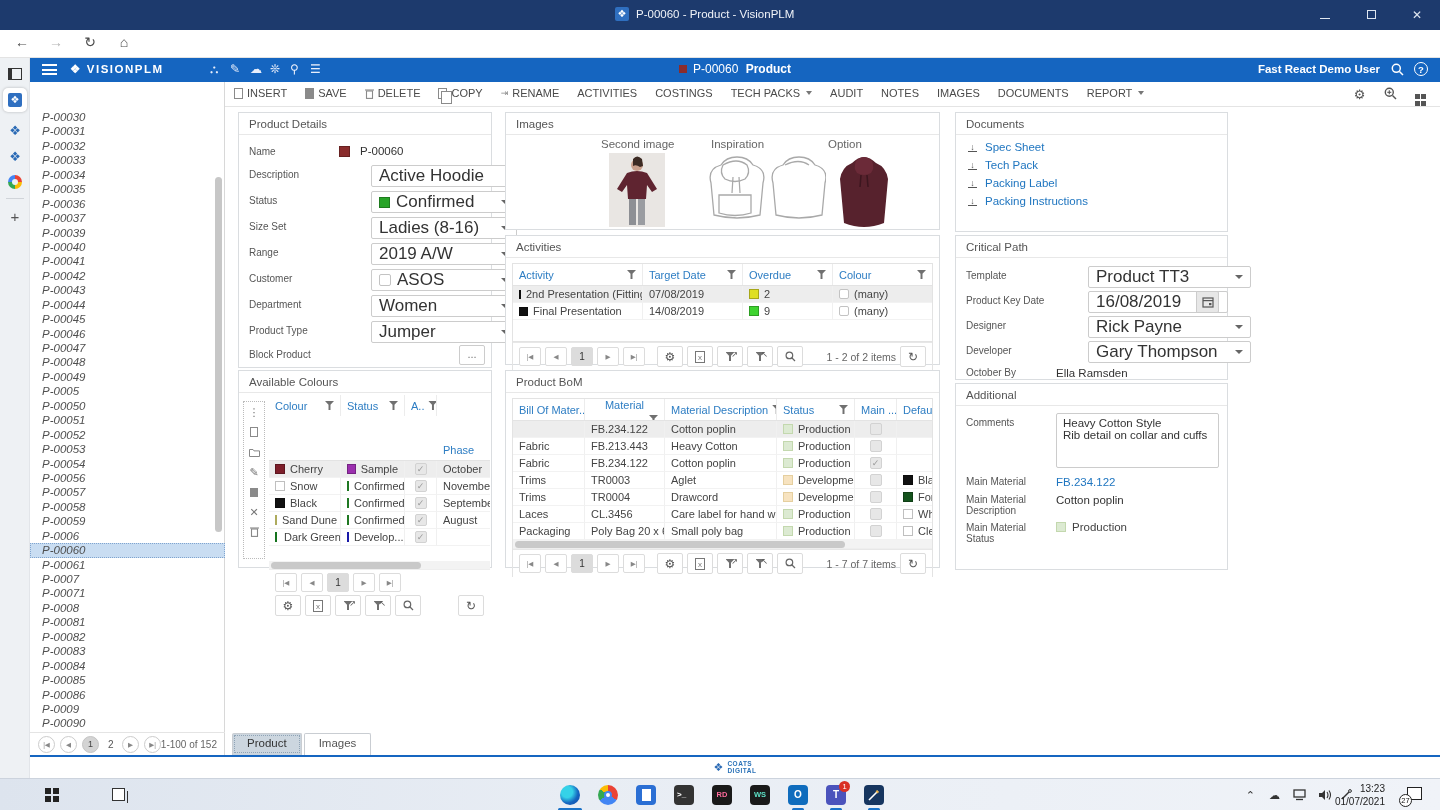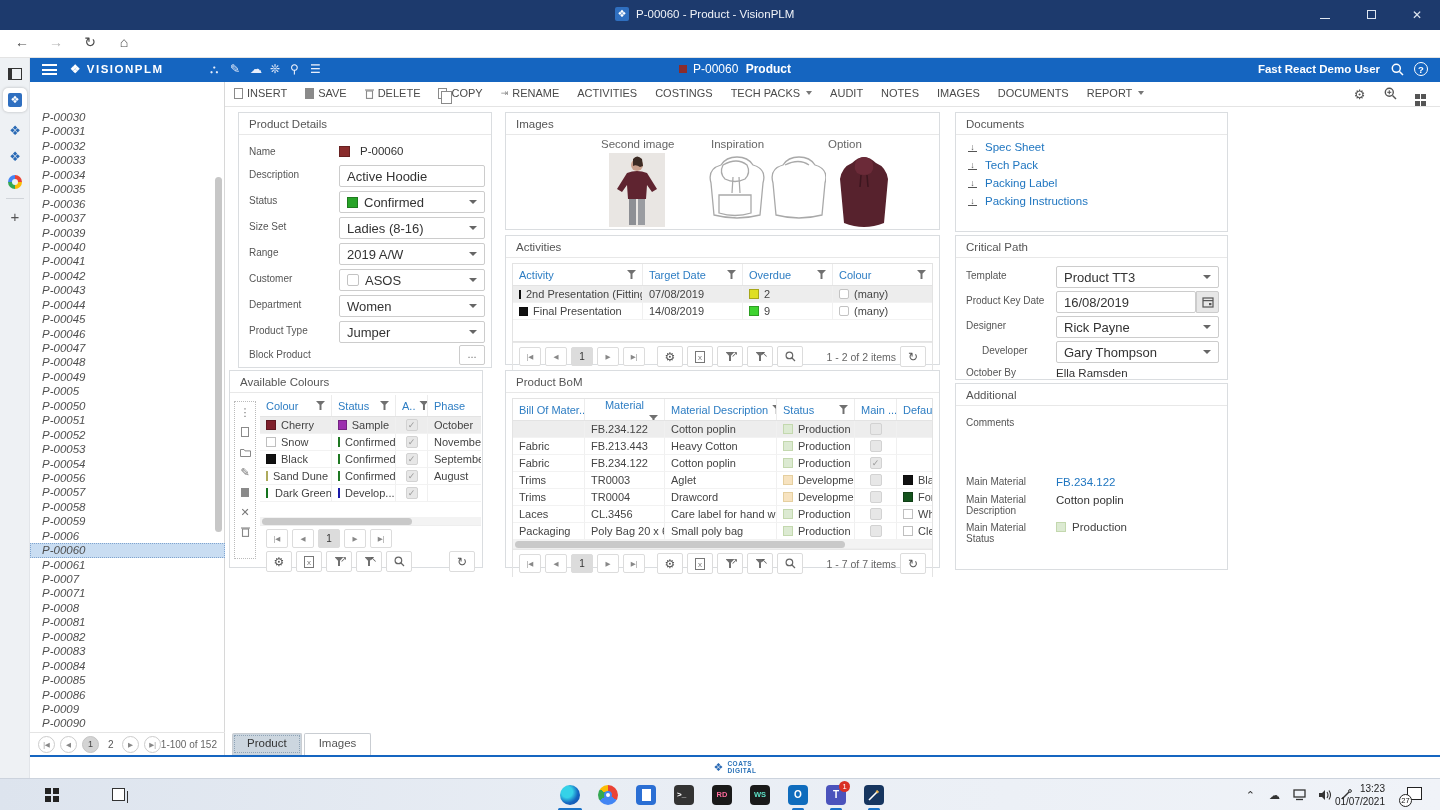--- a/index.html
+++ b/index.html
@@ -69,7 +69,7 @@
   .panel-h{height:22px;line-height:22px;padding:0 10px;font-size:11.5px;color:#555;border-bottom:1px solid #e8e8e8;}
   .lbl{position:absolute;font-size:10px;color:#555;}
   .val{font-size:11.5px;color:#333;}
-  .input,.dd{position:absolute;height:22px;border:1px solid #ccc;border-radius:2px;background:#fff;font-size:13px;color:#333;}
+  .input,.dd{position:absolute;height:22px;border:1px solid #ccc;border-radius:2px;background:#fff;font-size:17px;color:#333;margin-left:32px;}
   .input{padding:0 7px;line-height:20px;}
   .dd{display:flex;align-items:center;padding:0 7px;gap:6px;}
   .dd .caret{margin-left:auto;width:0;height:0;border-left:4px solid transparent;border-right:4px solid transparent;border-top:4.5px solid #666;}

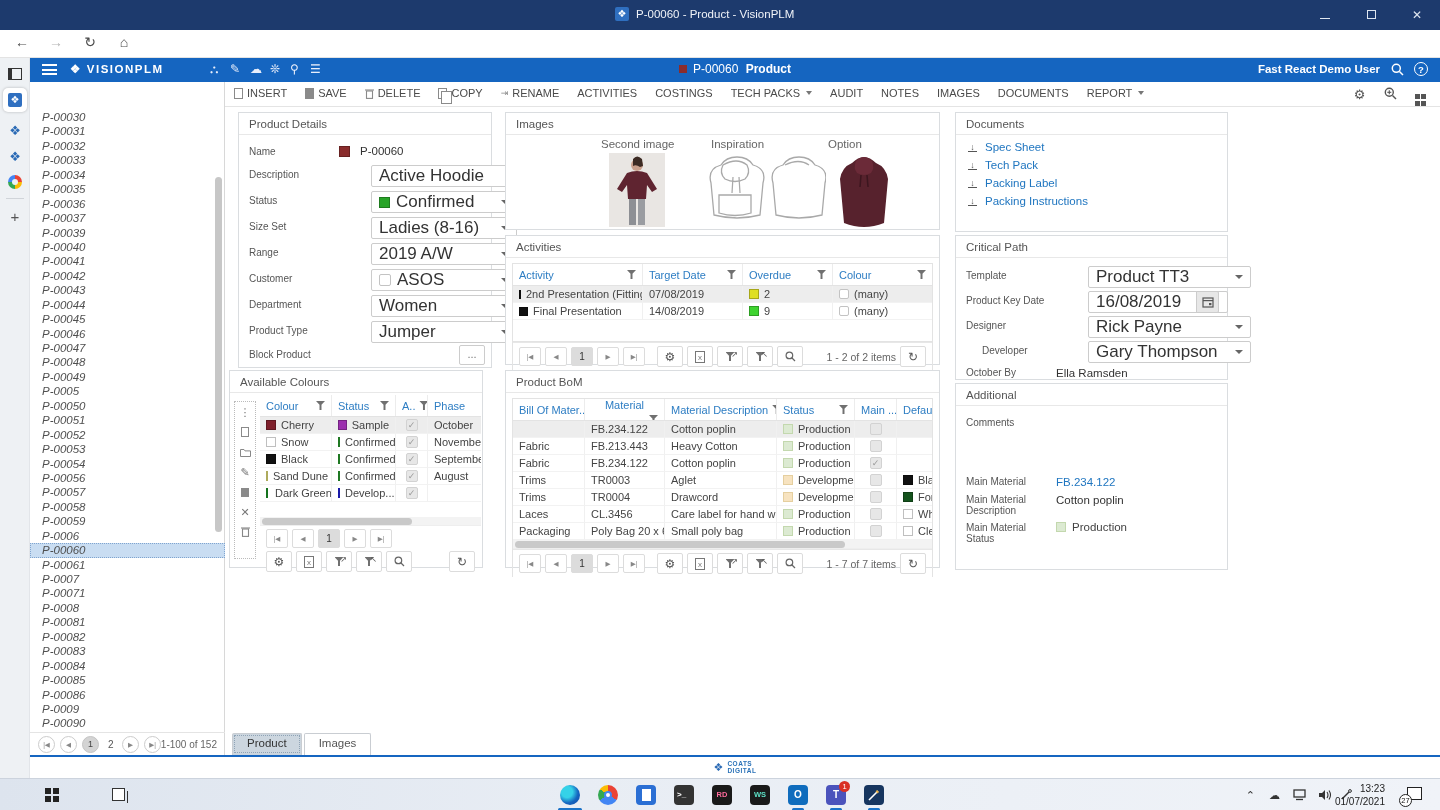--- a/index.html
+++ b/index.html
@@ -971,7 +971,7 @@
           <span>Rick Payne</span>
           <span class="caret"></span>
         </span>
-      <span class="lbl" style="left:26px;top:109px;text-align:center;">Developer</span>
+      <span class="lbl" style="left:10px;top:109px;text-align:center;">Developer</span>
       <span class="dd" style="left:100px;top:105px;width:163px;">
           <span>Gary Thompson</span>
           <span class="caret"></span>

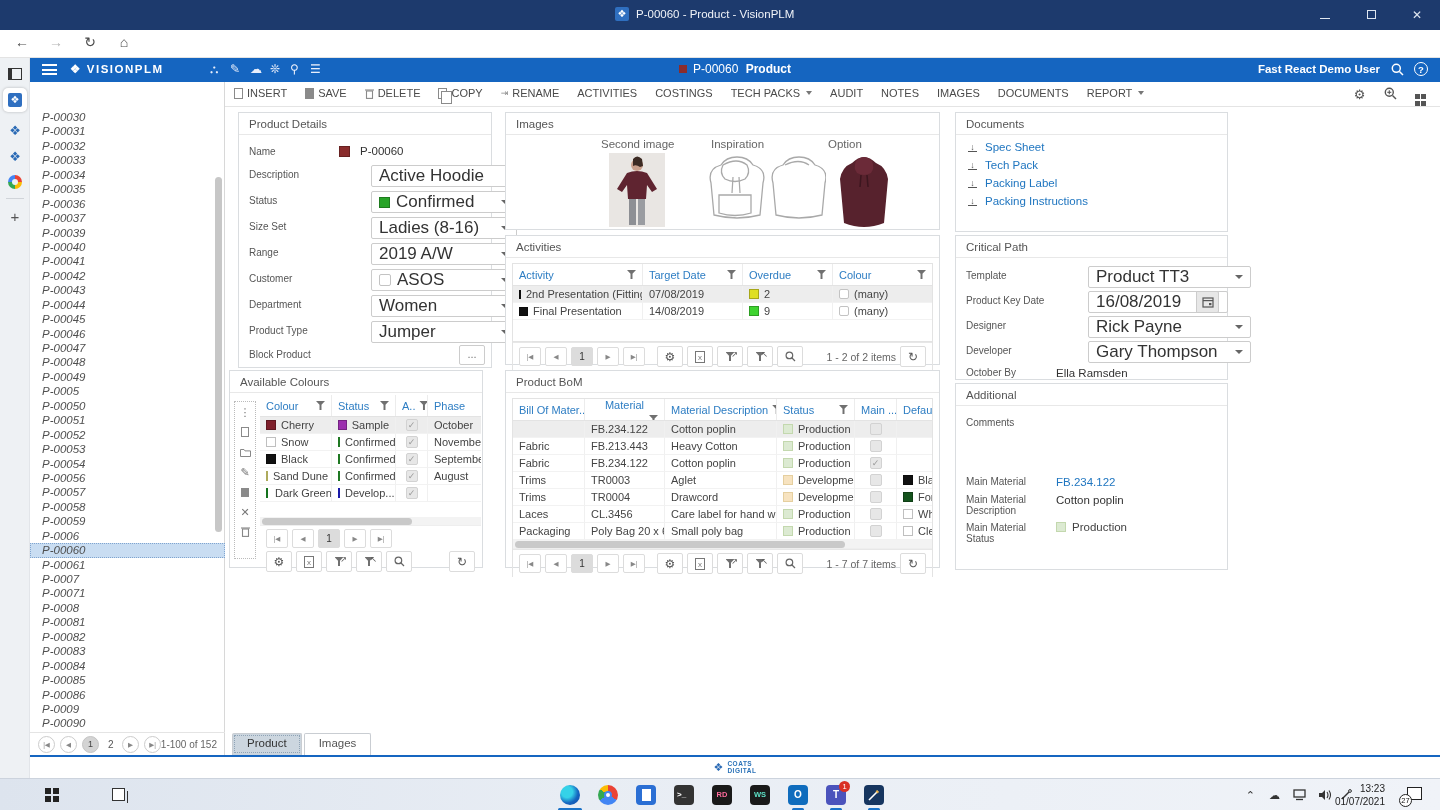--- a/index.html
+++ b/index.html
@@ -430,7 +430,7 @@
       <span class="dots-btn" style="left:220px;top:232px;">...</span>
     </div>
 
-    <div class="panel" style="left:4px;top:263px;width:254px;height:198px;">
+    <div class="panel" style="left:13px;top:263px;width:254px;height:198px;">
       <div class="panel-h">Available Colours</div>
       <div style="position:absolute;left:4px;top:30px;width:22px;height:158px;border:1px dotted #bbb;text-align:center;color:#777;">
         <div style="font-size:11px;line-height:20px;">⋮</div>

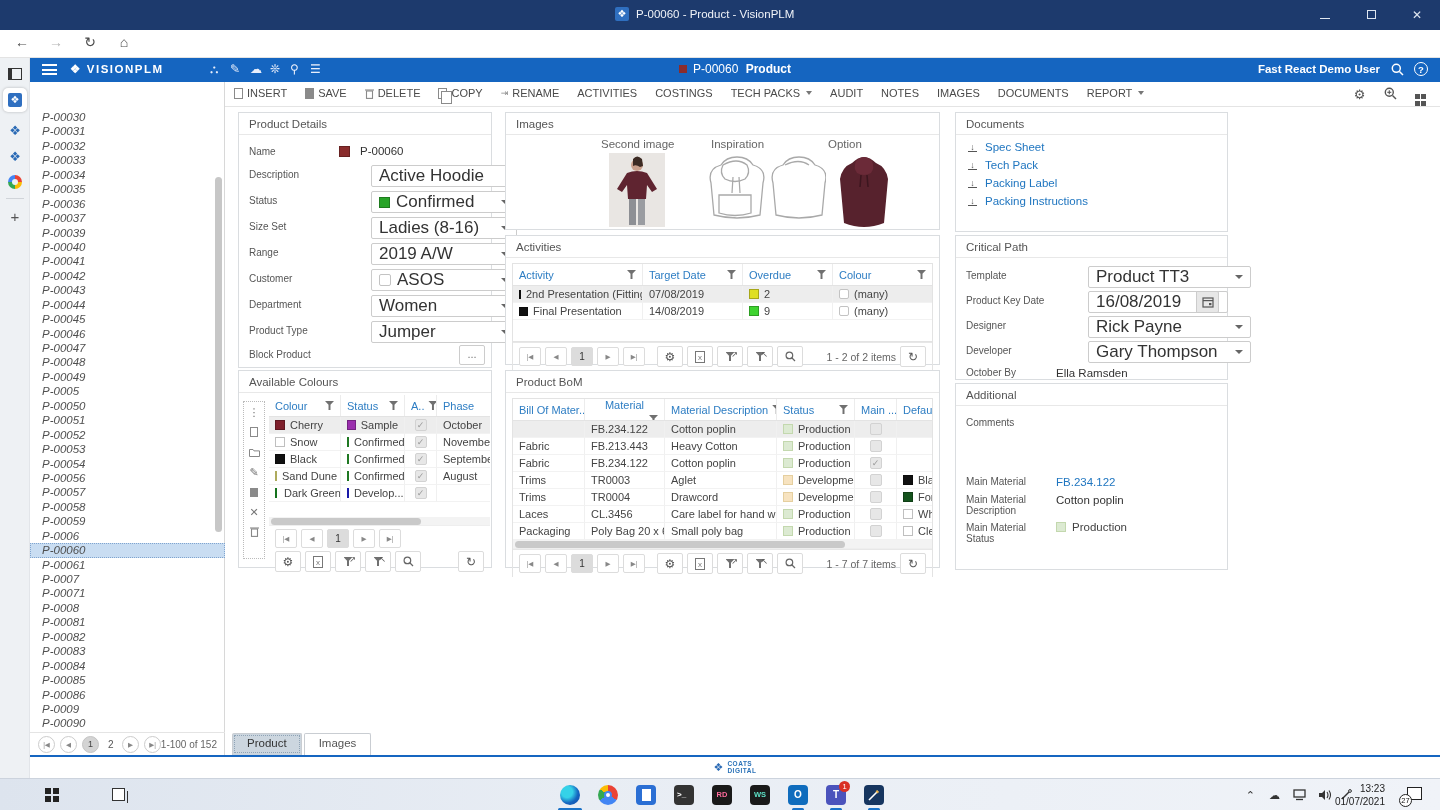--- a/index.html
+++ b/index.html
@@ -983,6 +983,8 @@
     <div class="panel" style="left:730px;top:276px;width:273px;height:187px;">
       <div class="panel-h">Additional</div>
       <span class="lbl" style="left:10px;top:33px;">Comments</span>
+      <textarea style="position: absolute; left: 100px; top: 29px; width: 163px; height: 55px; border: 1px solid rgb(204, 204, 204); border-radius: 2px; font-size: 11.5px; color: rgb(51, 51, 51); padding: 3px 6px; resize: none;">Heavy Cotton Style
+Rib detail on collar and cuffs</textarea>
       <span class="lbl" style="left:10px;top:92px;">Main Material</span>
       <span style="position:absolute;left:100px;top:92px;font-size:11.5px;color:#2076c0;">FB.234.122</span>
       <span class="lbl" style="left:10px;top:110px;white-space:pre-line;">Main Material

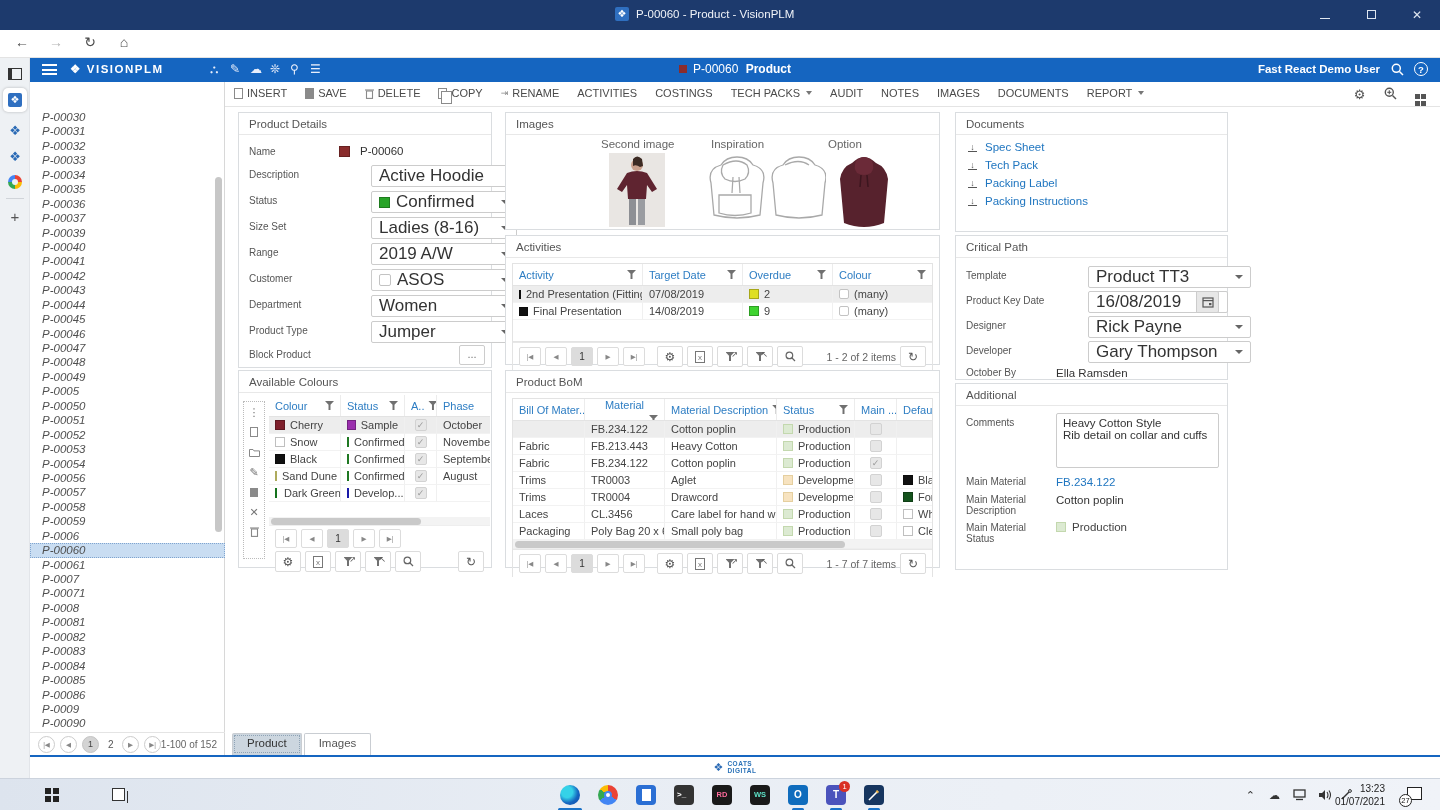--- a/index.html
+++ b/index.html
@@ -460,7 +460,7 @@
               <span>A..</span>
               <span class="funnel"></span>
             </span>
-          <span class="gh-cell" style="flex:1;border-right:none;">
+          <span class="gh-cell" style="flex:1;border-right:none;margin-top:44px;">
               <span>Phase</span>
             </span>
         </div>

